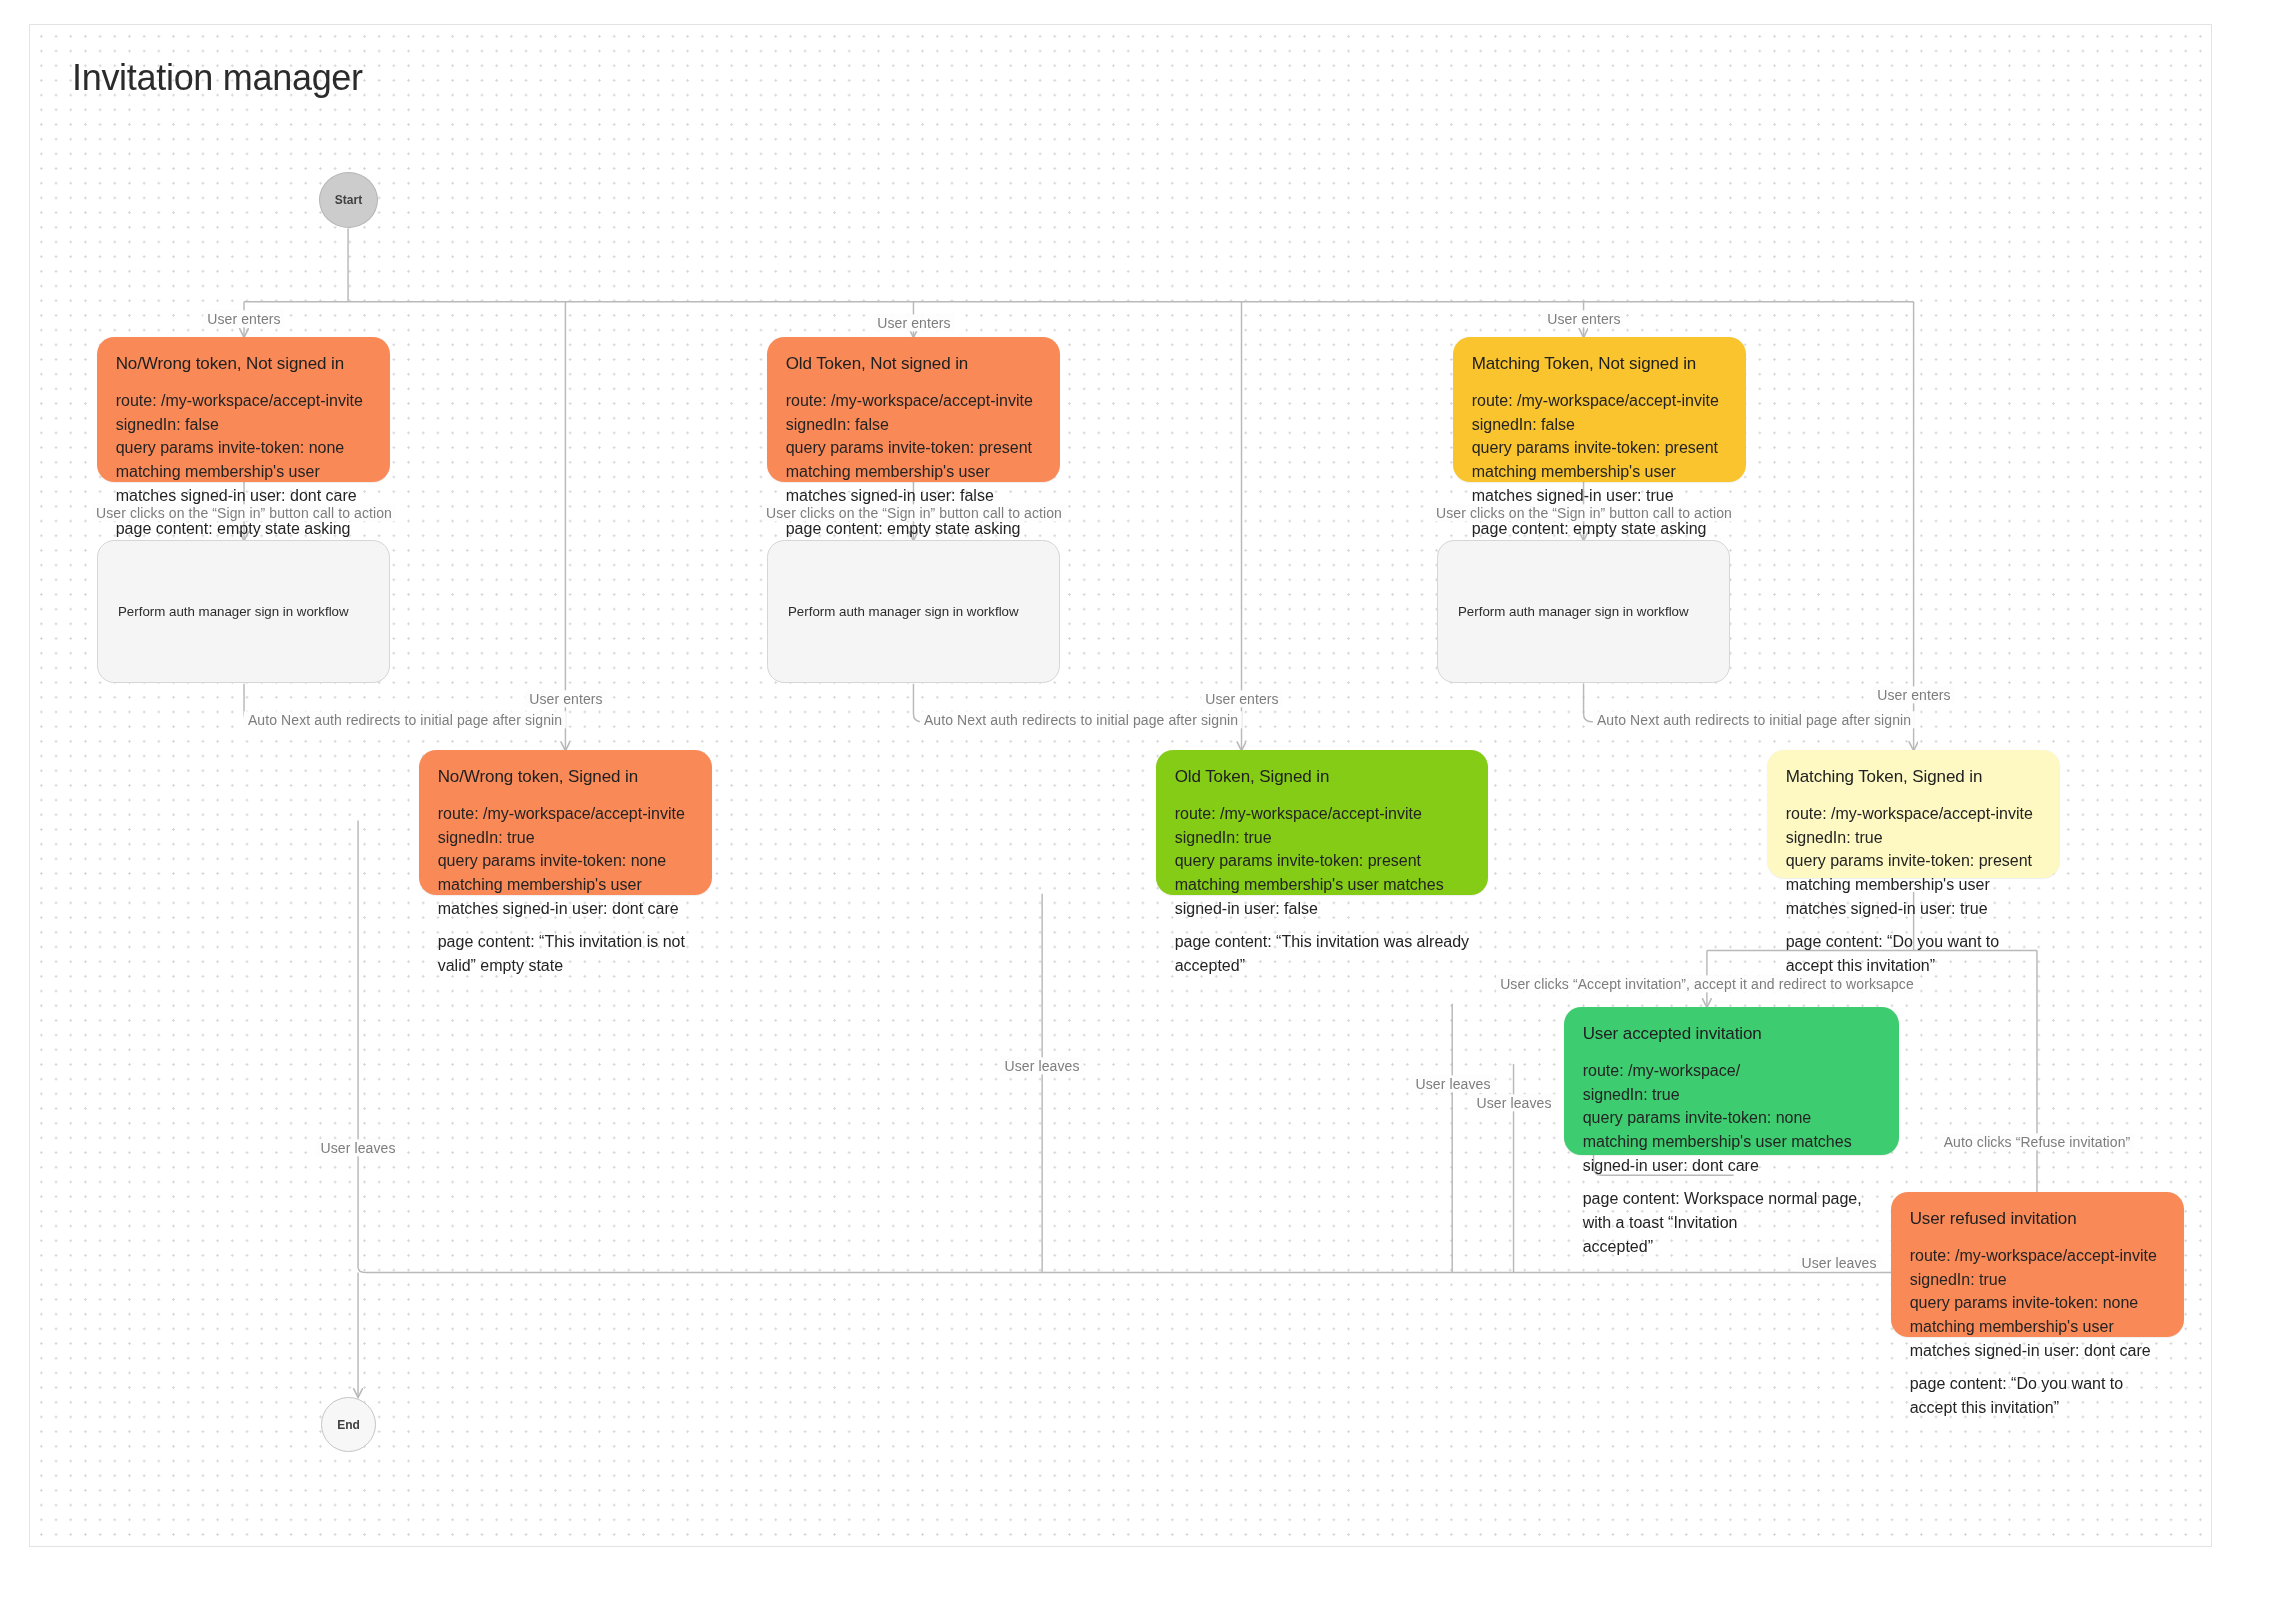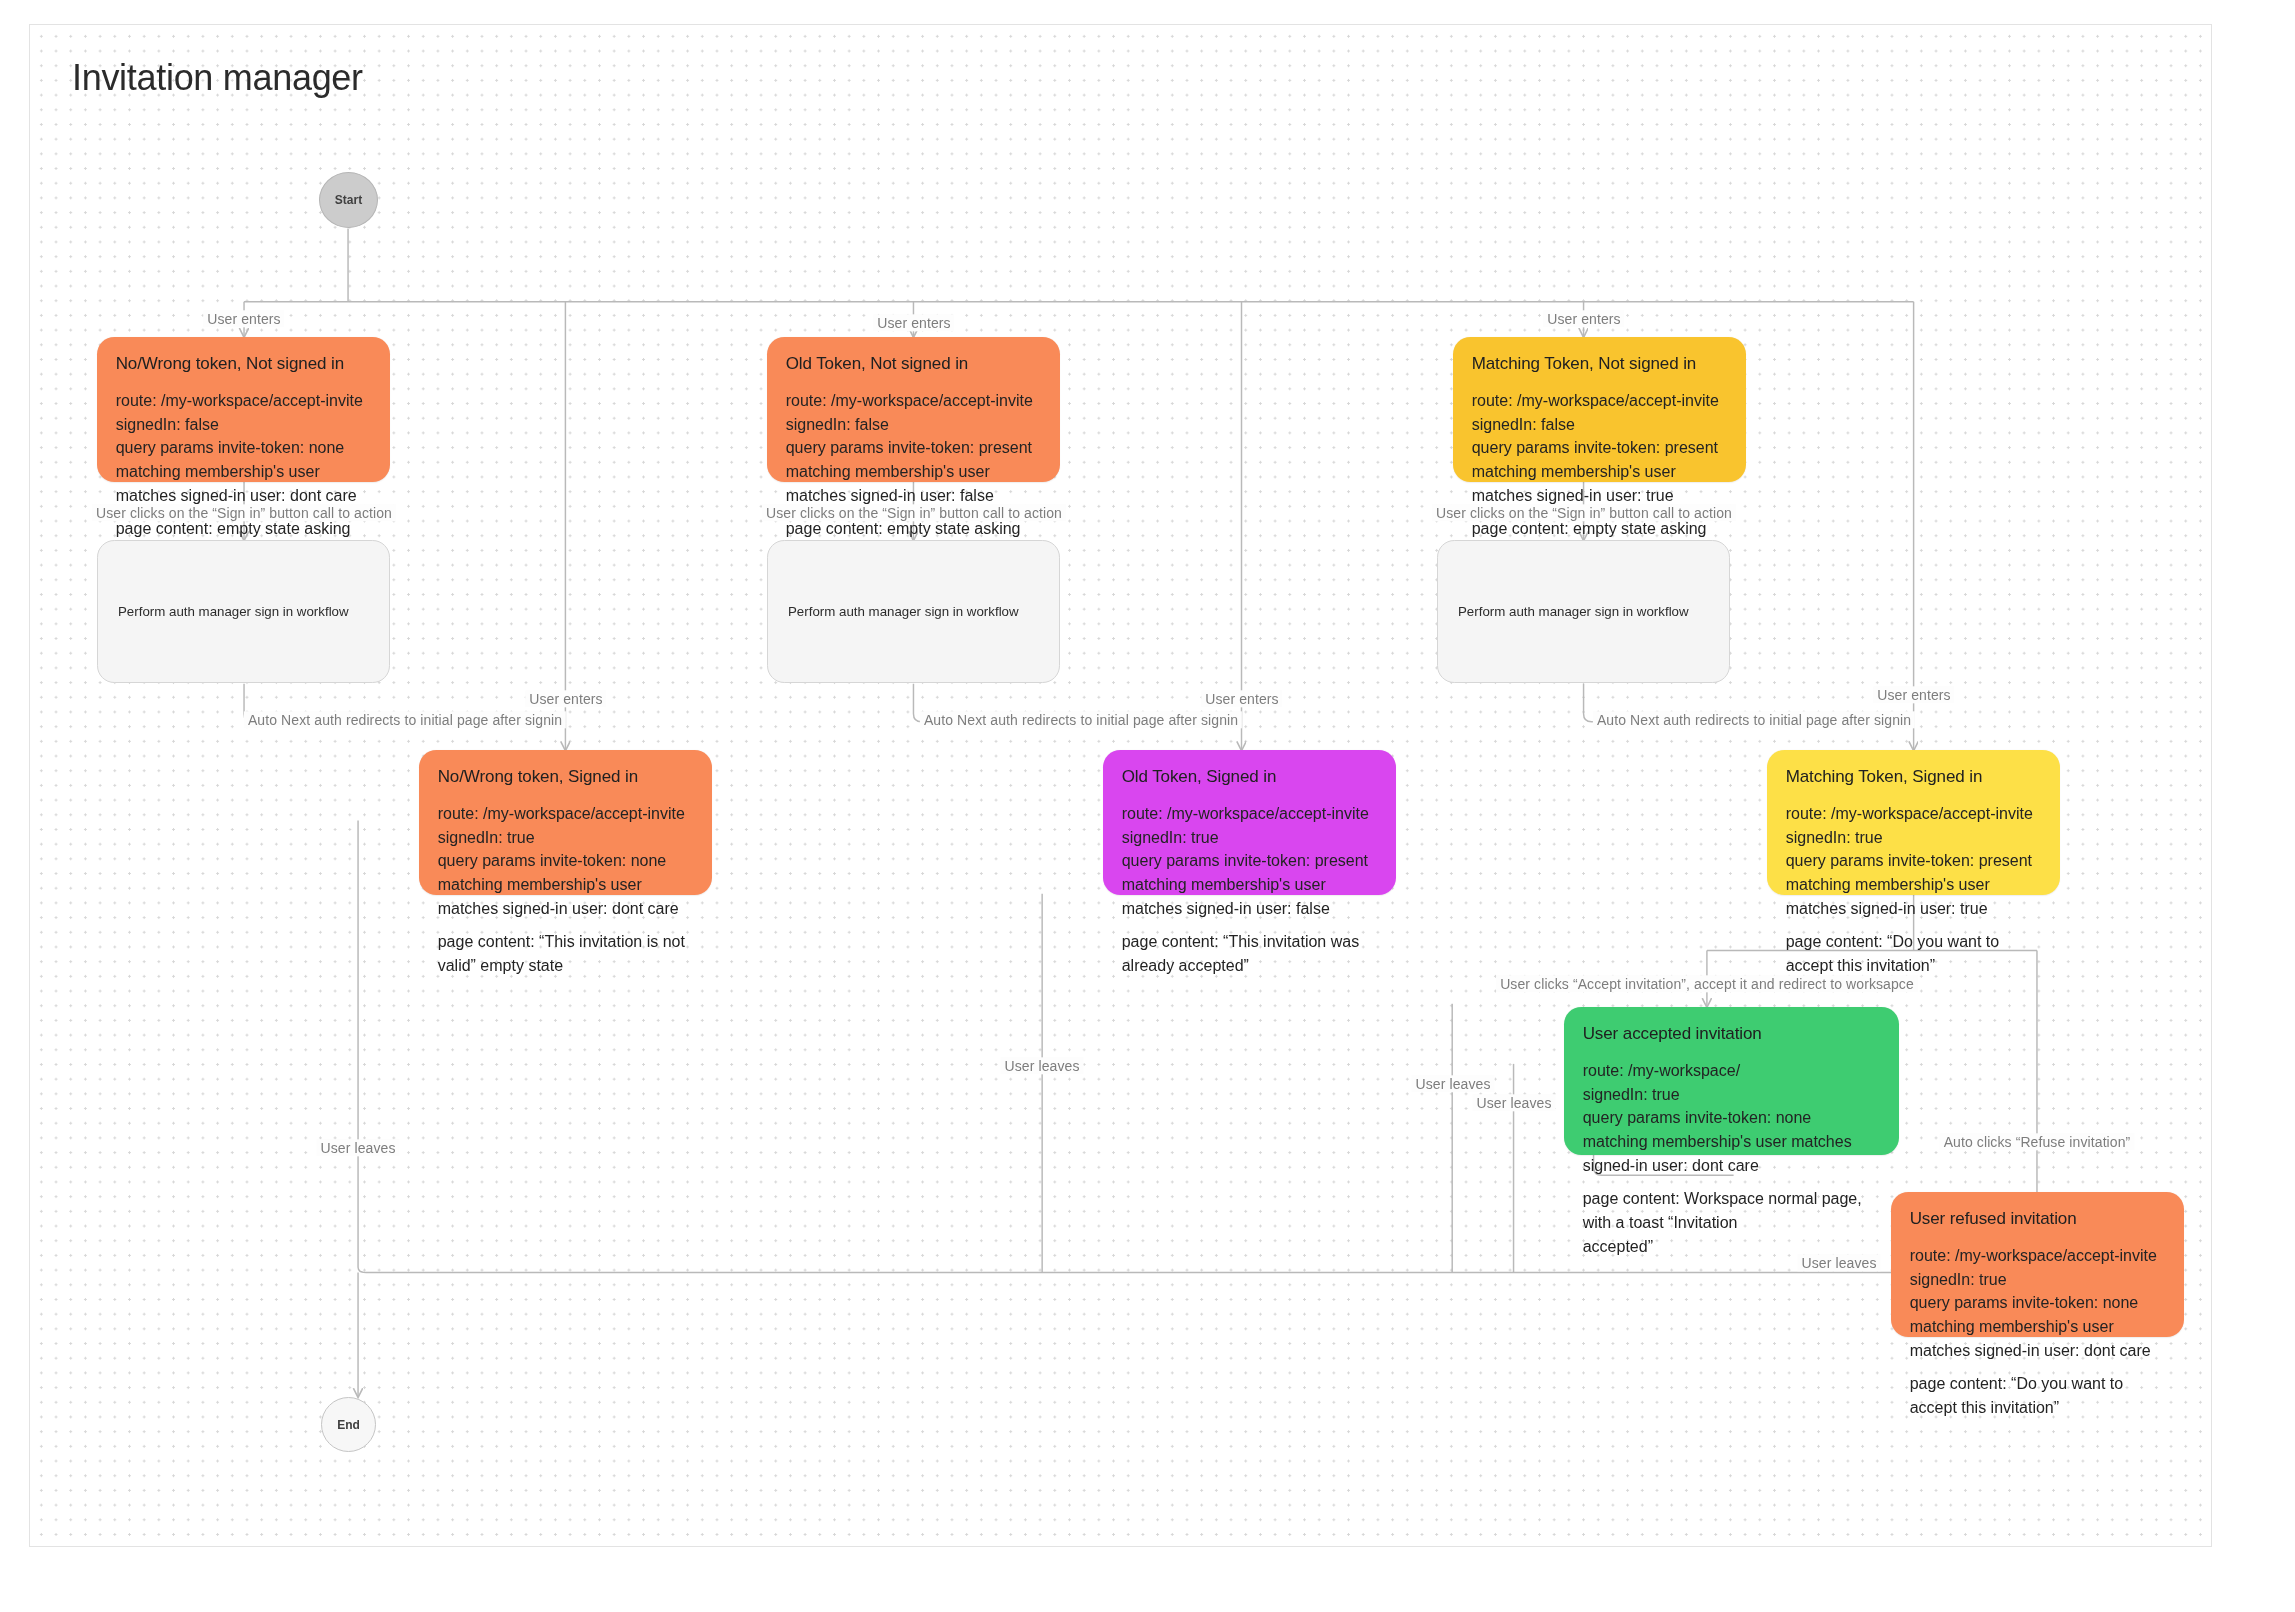--- a/index.html
+++ b/index.html
@@ -190,7 +190,7 @@
   </div>
 </div>
 
-<div class="node card" style="left:1103px;top:750px;width:293px;height:145px;background:#d946ef;">
+<div class="node card" style="left:1156px;top:750px;width:332px;height:145px;background:#84cc16;">
   <div class="card-title">Old Token, Signed in</div>
   <div class="card-lines">
     <div>route: /my-workspace/accept-invite</div>

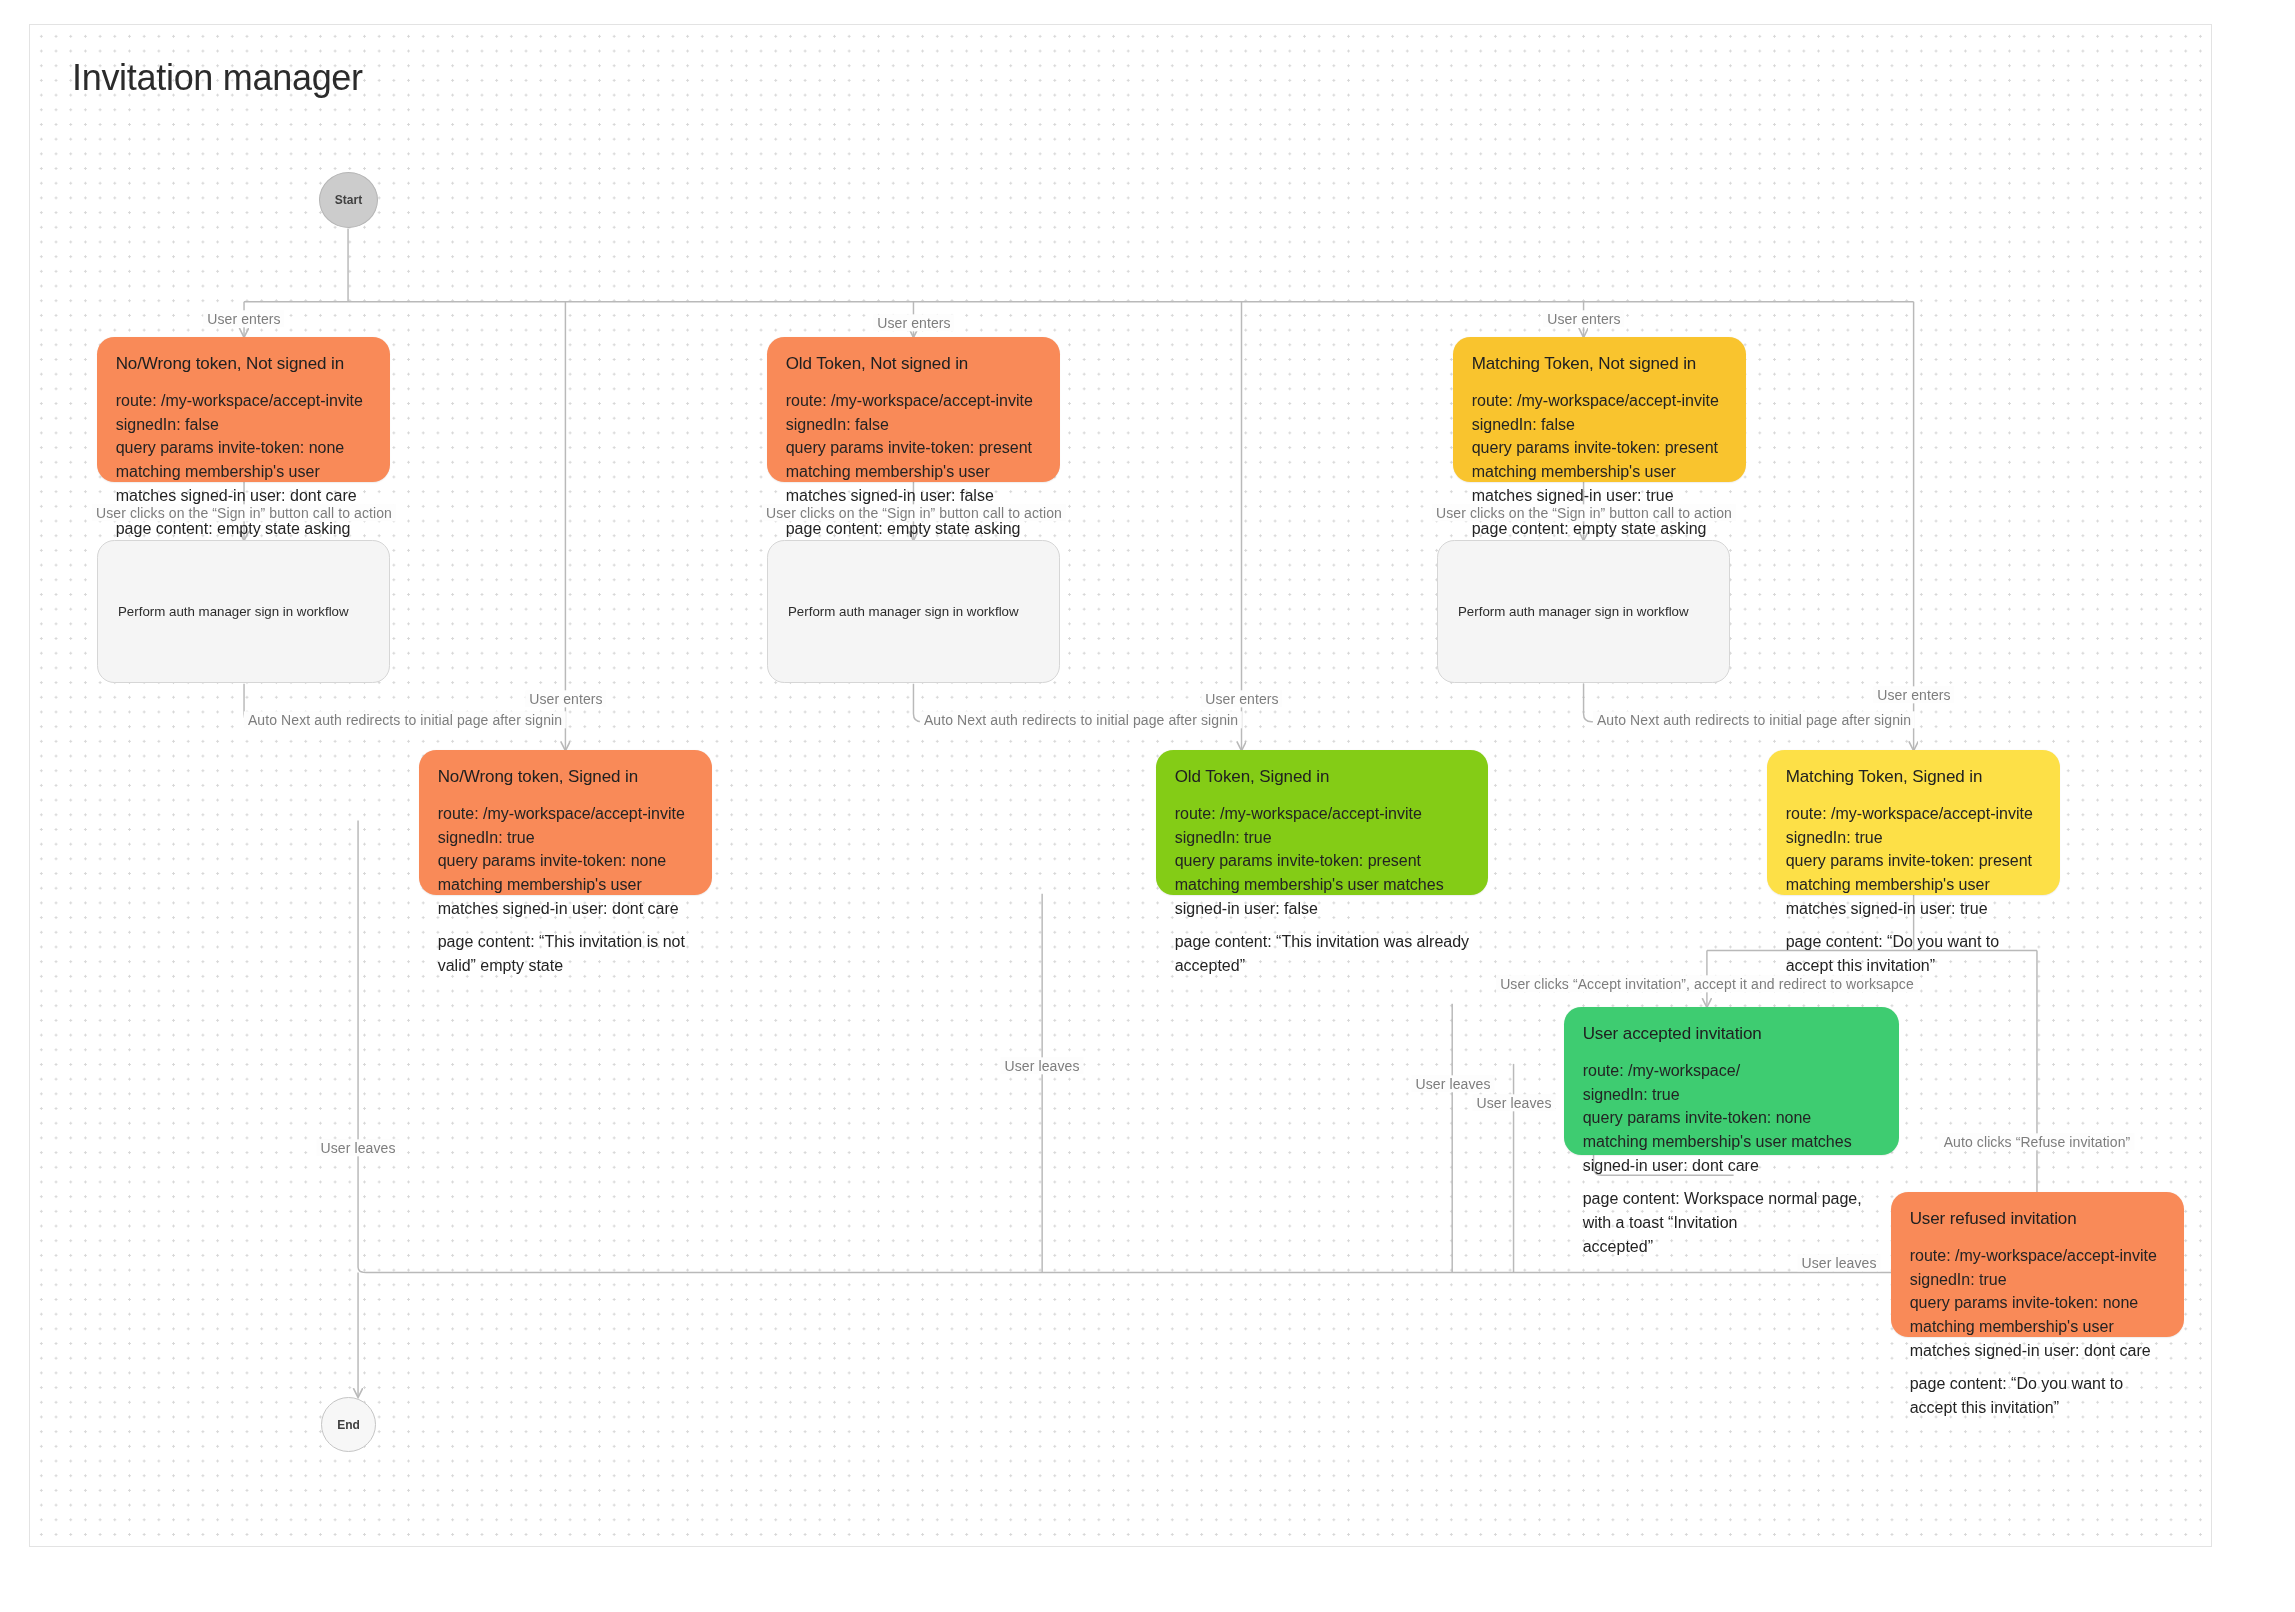--- a/index.html
+++ b/index.html
@@ -202,7 +202,7 @@
   </div>
 </div>
 
-<div class="node card" style="left:1767px;top:750px;width:293px;height:145px;background:#fde047;">
+<div class="node card" style="left:1767px;top:750px;width:293px;height:128px;background:#fef9c3;">
   <div class="card-title">Matching Token, Signed in</div>
   <div class="card-lines">
     <div>route: /my-workspace/accept-invite</div>

